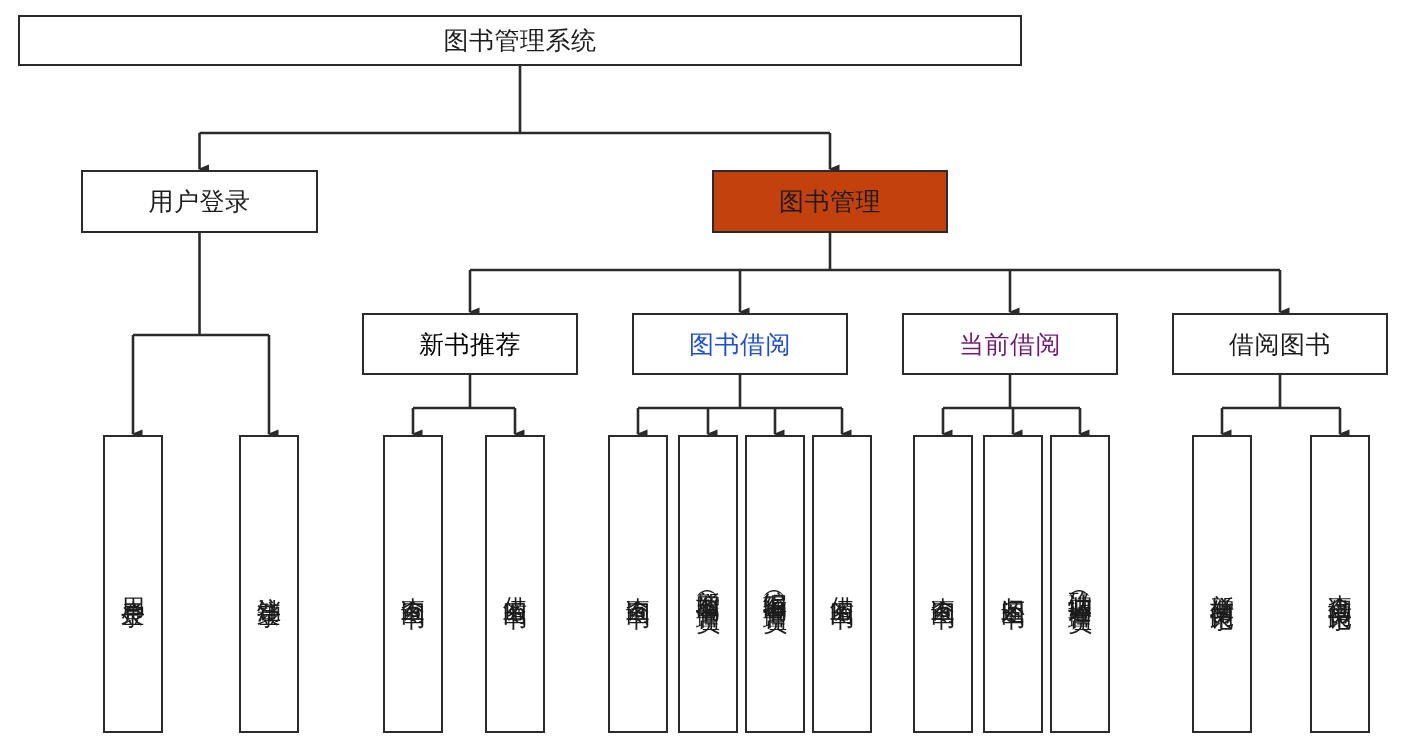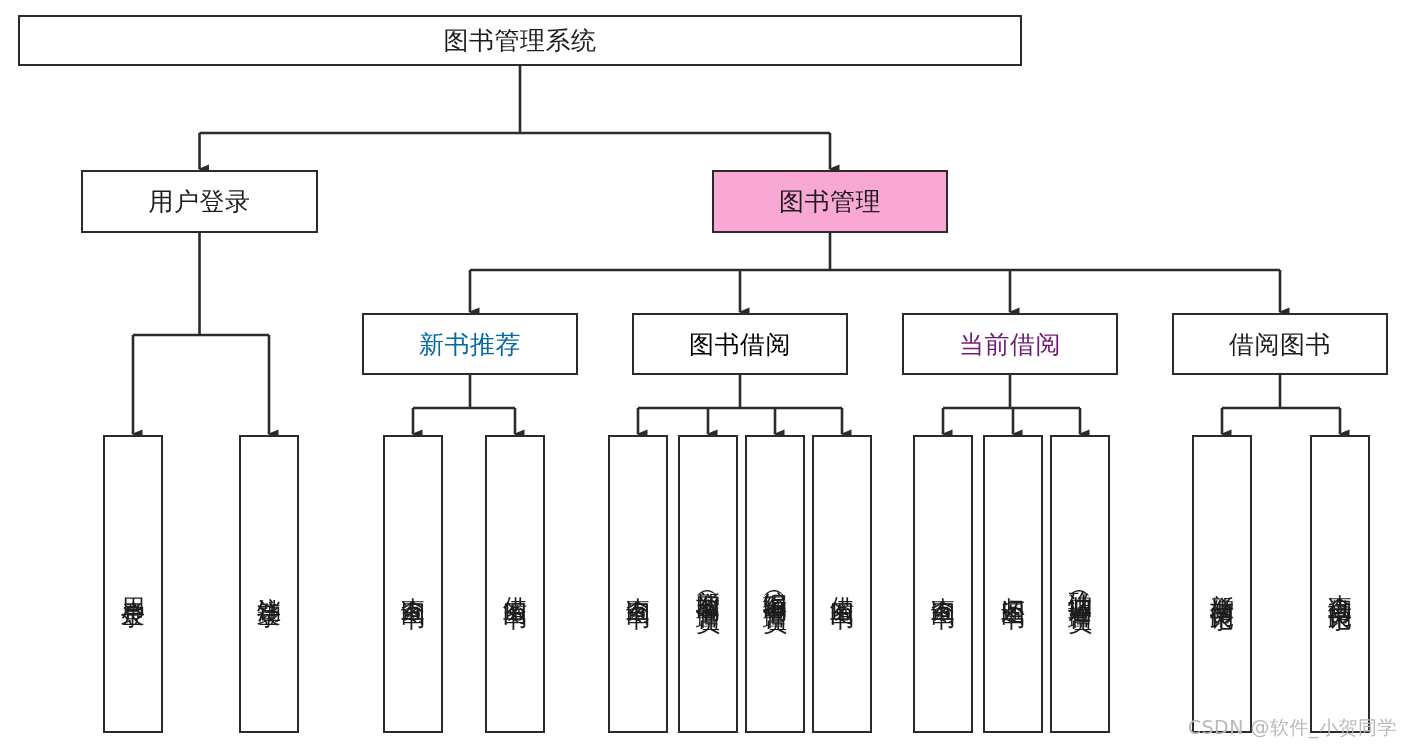--- a/index.html
+++ b/index.html
@@ -121,7 +121,7 @@
       <div class="node h-node" style="left: 81px; top: 170px; width: 237px; height: 63px; border-color: rgb(43, 43, 43); background: rgb(255, 255, 255); color: rgb(28, 28, 28);">
         <span class="node-label">用户登录</span>
       </div>
-      <div class="node h-node" style="left: 712px; top: 170px; width: 236px; height: 63px; border-color: rgb(43, 43, 43); background: #f9a8d4; color: rgb(28, 28, 28);">
+      <div class="node h-node" style="left: 712px; top: 170px; width: 236px; height: 63px; border-color: rgb(43, 43, 43); background: #c2410c; color: rgb(28, 28, 28);">
         <span class="node-label">图书管理</span>
       </div>
       <div class="node h-node" style="left: 362px; top: 313px; width: 216px; height: 62px; border-color: rgb(43, 43, 43); background: rgb(255, 255, 255); color: #0369a1;">

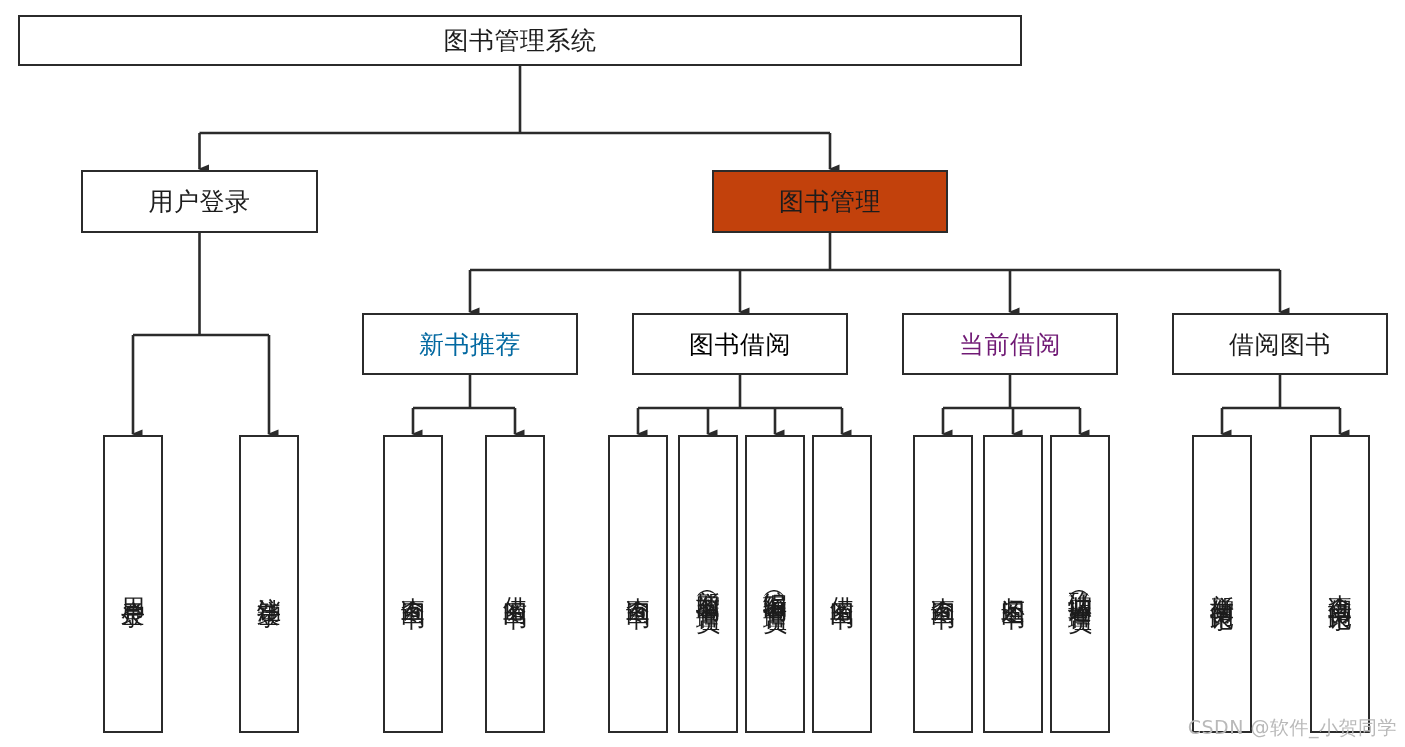--- a/index.html
+++ b/index.html
@@ -124,7 +124,7 @@
       <div class="node h-node" style="left: 712px; top: 170px; width: 236px; height: 63px; border-color: rgb(43, 43, 43); background: #c2410c; color: rgb(28, 28, 28);">
         <span class="node-label">图书管理</span>
       </div>
-      <div class="node h-node" style="left: 362px; top: 313px; width: 216px; height: 62px; border-color: rgb(43, 43, 43); background: rgb(255, 255, 255); color: #0369a1;">
+      <div class="node h-node" style="left: 362px; top: 313px; width: 216px; height: 62px; border-color: rgb(43, 43, 43); background: rgb(255, 255, 255); color: #000000;">
         <span class="node-label">新书推荐</span>
       </div>
       <div class="node h-node" style="left: 632px; top: 313px; width: 216px; height: 62px; border-color: rgb(43, 43, 43); background: rgb(255, 255, 255); color: #000000;">

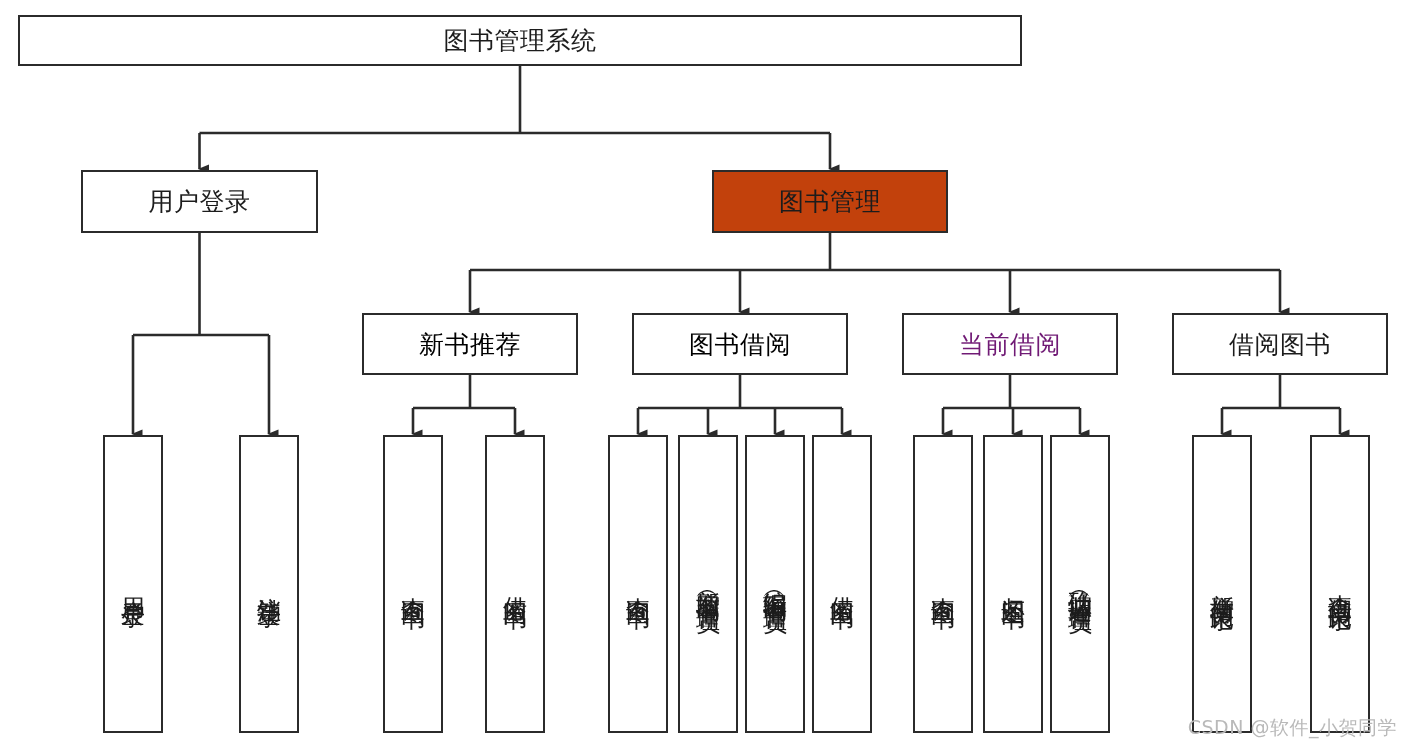--- a/index.html
+++ b/index.html
@@ -127,7 +127,7 @@
       <div class="node h-node" style="left: 362px; top: 313px; width: 216px; height: 62px; border-color: rgb(43, 43, 43); background: rgb(255, 255, 255); color: #000000;">
         <span class="node-label">新书推荐</span>
       </div>
-      <div class="node h-node" style="left: 632px; top: 313px; width: 216px; height: 62px; border-color: rgb(43, 43, 43); background: rgb(255, 255, 255); color: #000000;">
+      <div class="node h-node" style="left: 632px; top: 313px; width: 216px; height: 62px; border-color: rgb(43, 43, 43); background: rgb(255, 255, 255); color: #1d4ed8;">
         <span class="node-label">图书借阅</span>
       </div>
       <div class="node h-node" style="left: 902px; top: 313px; width: 216px; height: 62px; border-color: rgb(43, 43, 43); background: rgb(255, 255, 255); color: #701a75;">

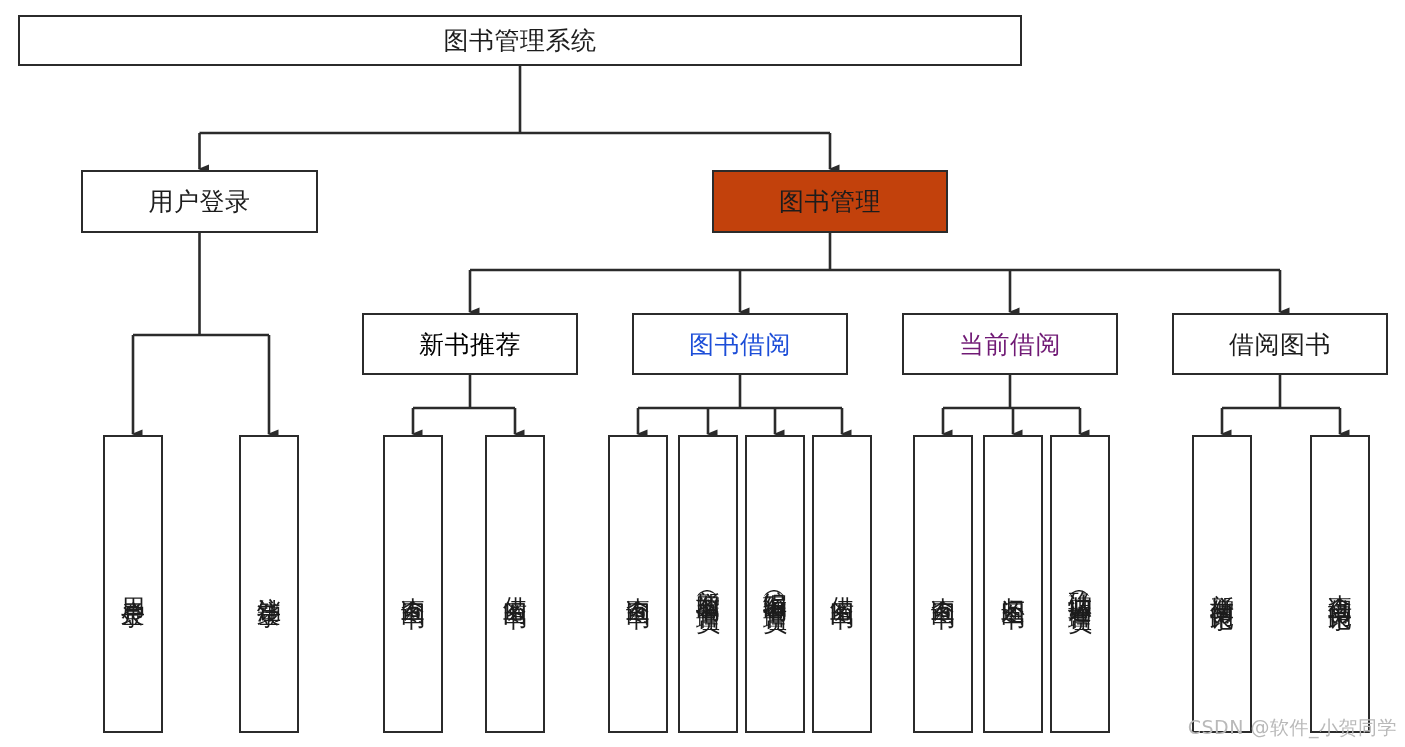--- a/index.html
+++ b/index.html
@@ -177,7 +177,6 @@
       </div>
     </div>
 
-  <div id="watermark">CSDN @软件_小贺同学</div>
 </div>
 
 </body></html>

